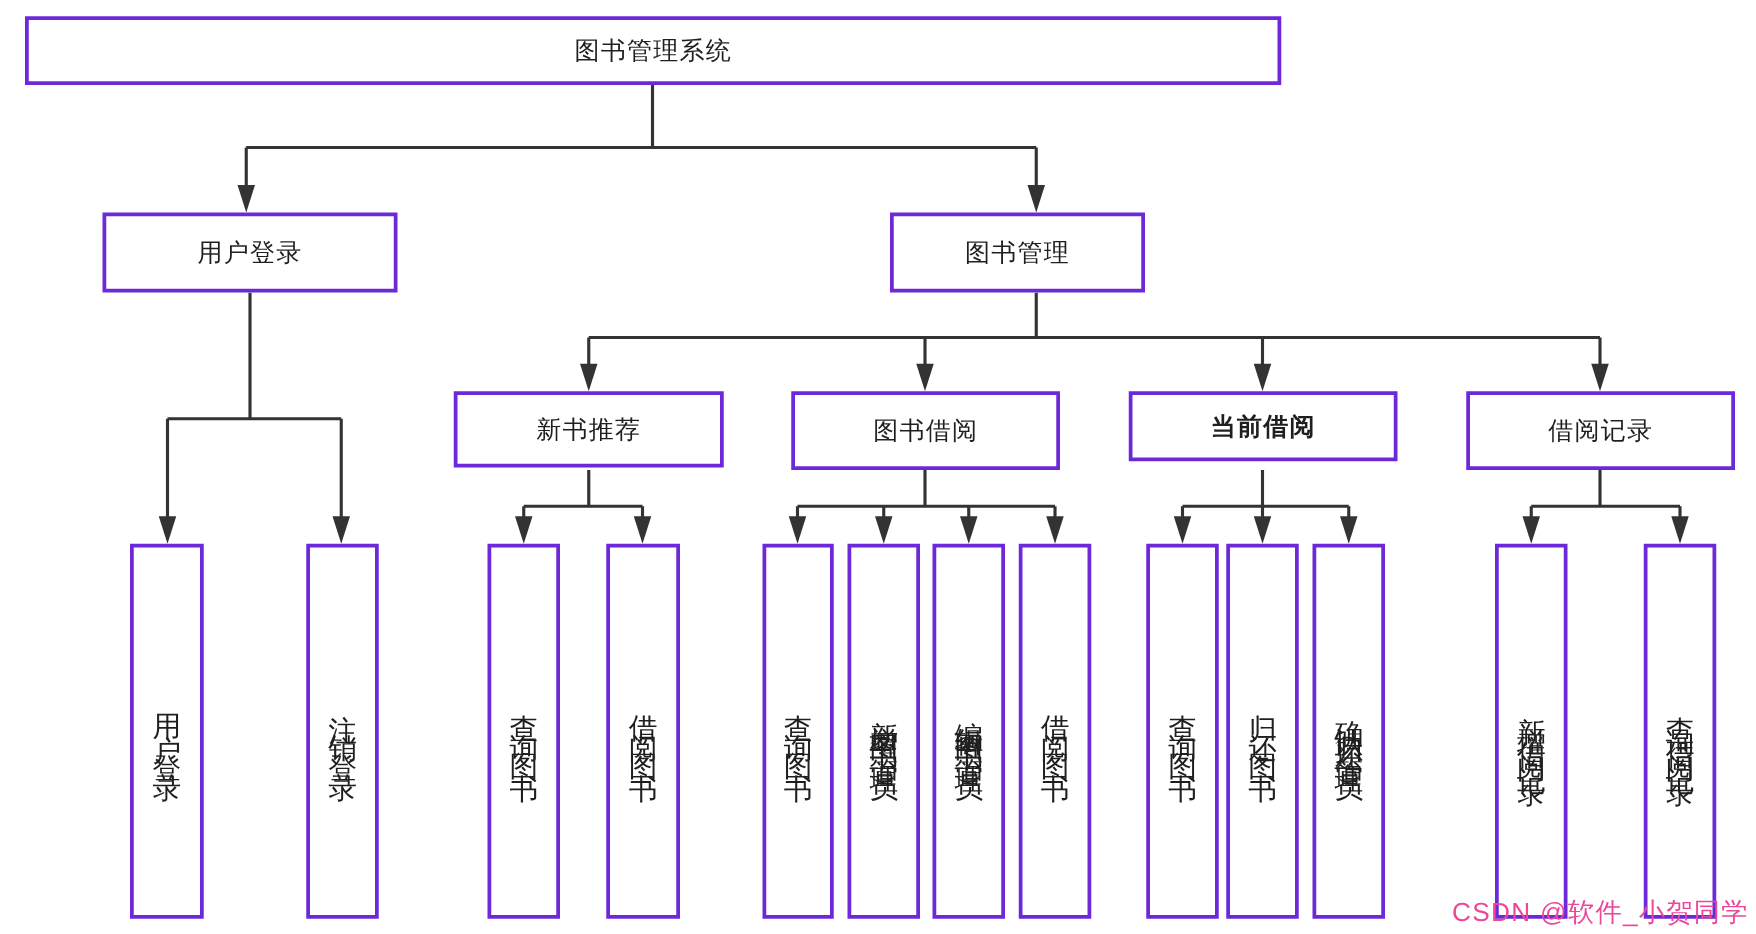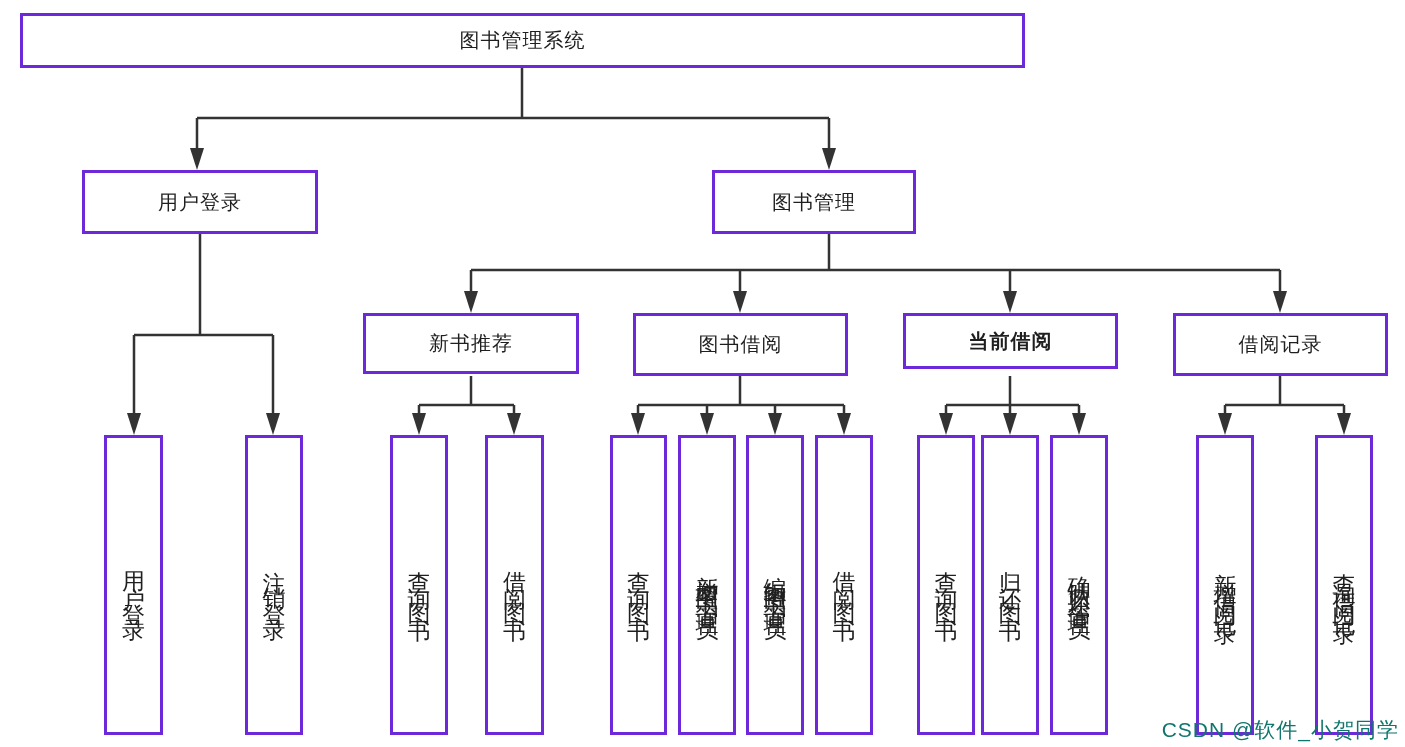--- a/index.html
+++ b/index.html
@@ -55,7 +55,7 @@
     top: 716px;
     right: 6px;
     font-size: 21px;
-    color: #0f766e;
+    color: #ec4899;
     letter-spacing: 1px;
     white-space: nowrap;
     z-index: 5;

